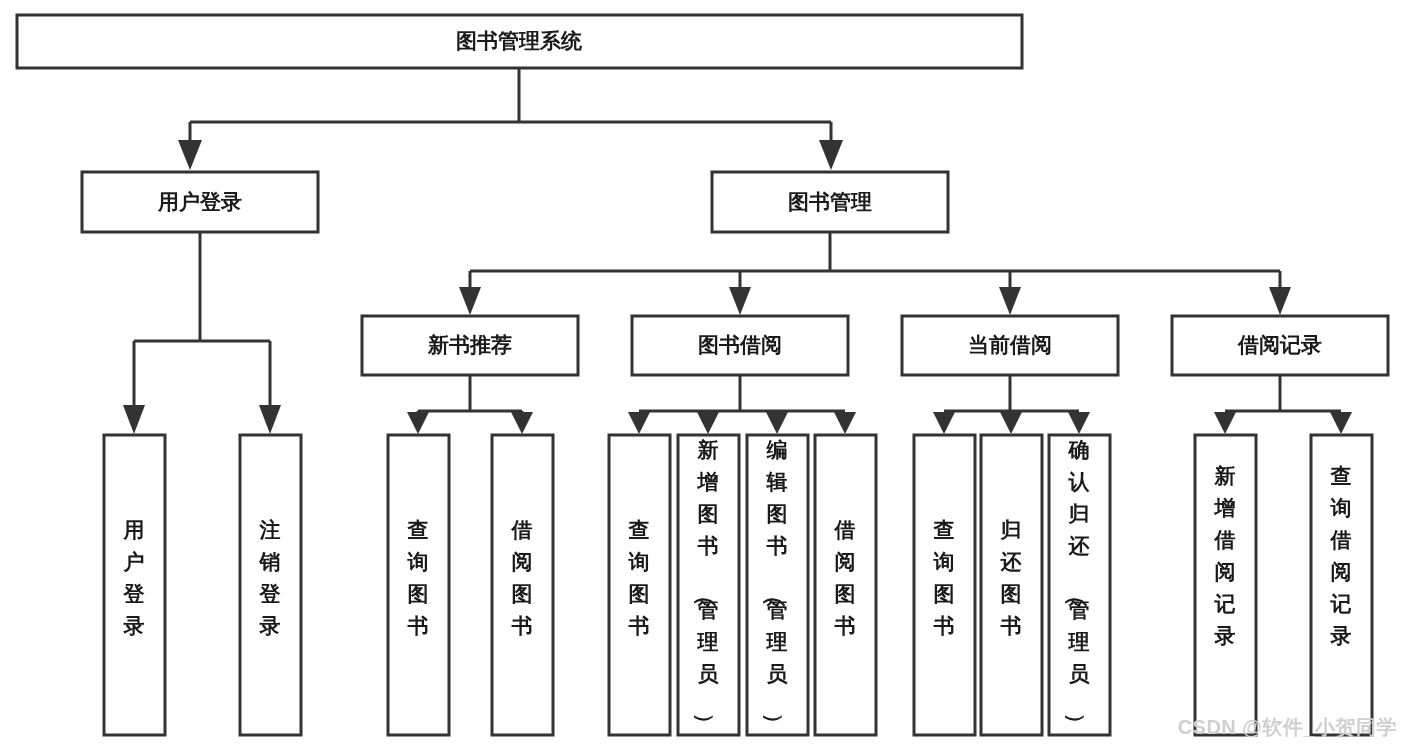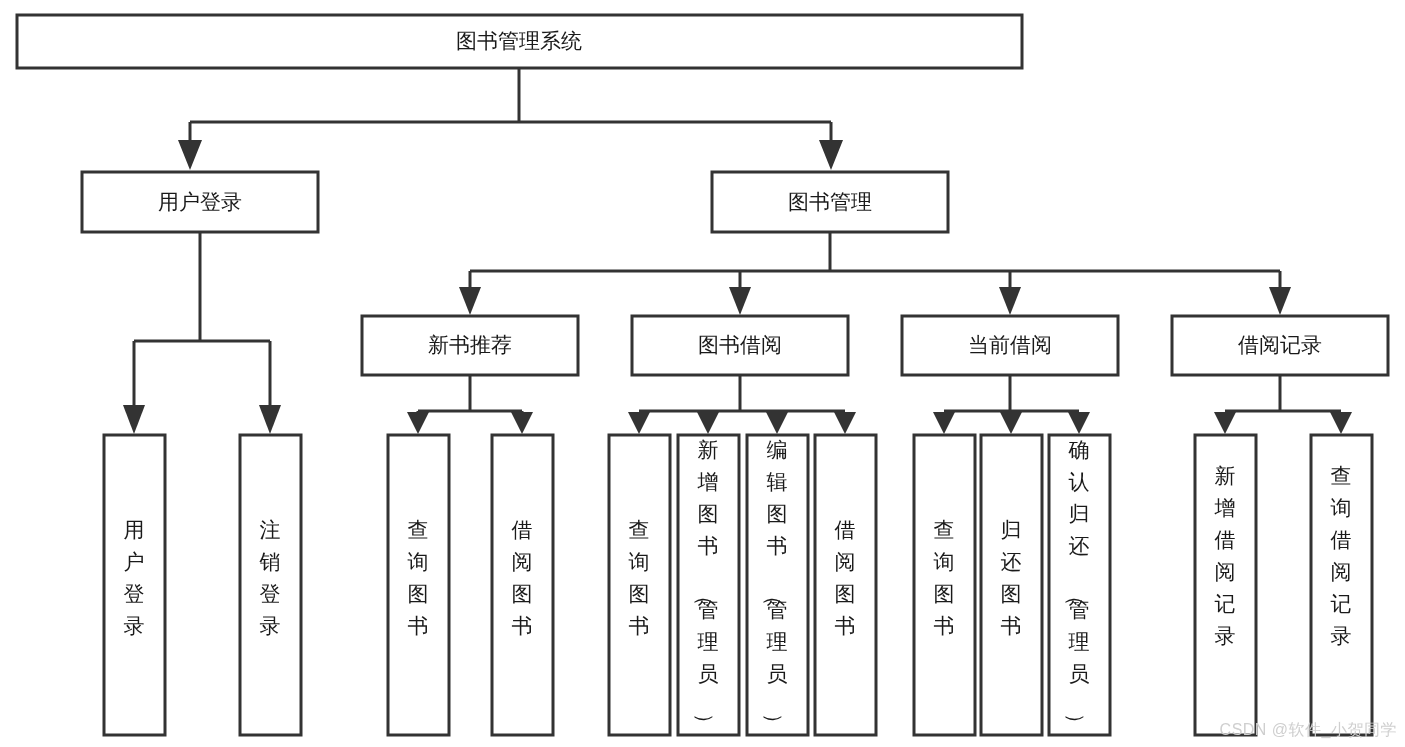--- a/index.html
+++ b/index.html
@@ -18,6 +18,7 @@
     position: relative;
     width: 1405px;
     height: 747px;
+    font-weight: bold;
   }
   svg.diagram {
     display: block;

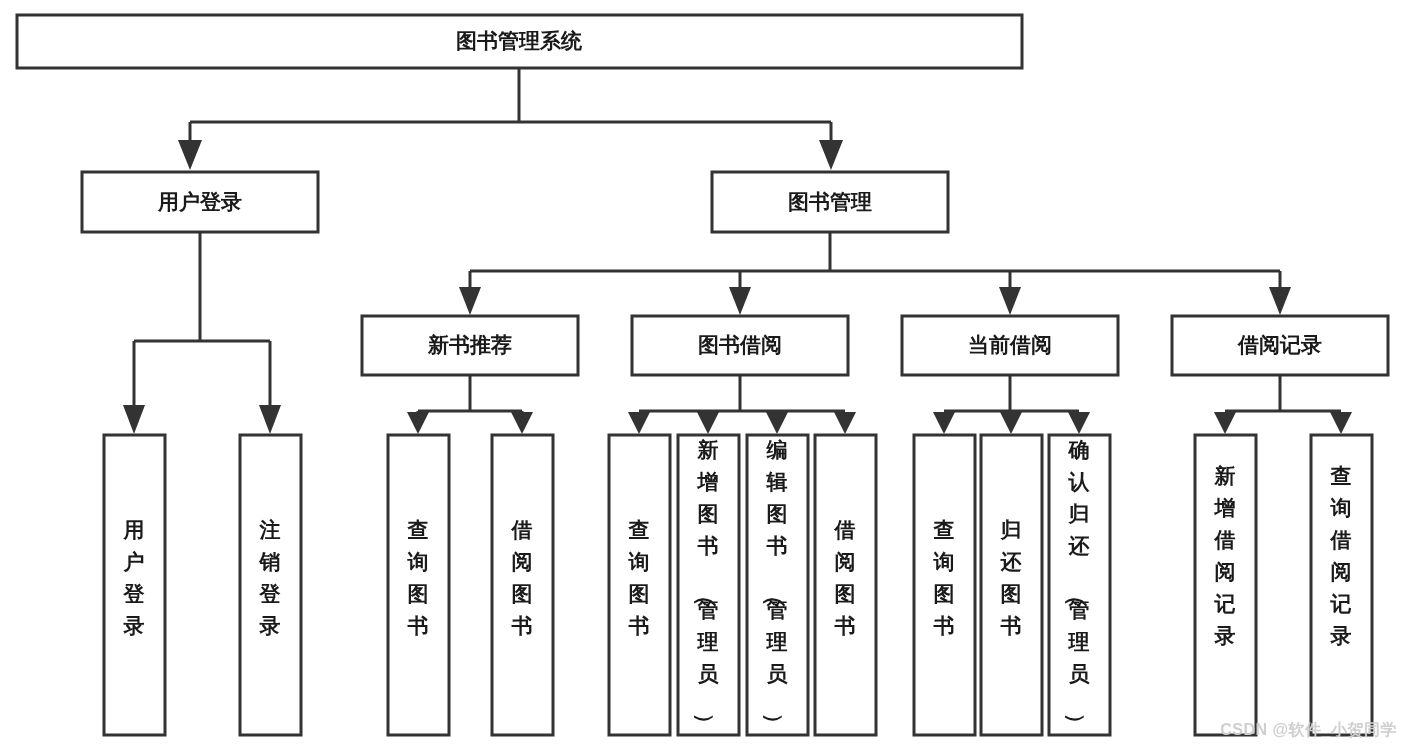--- a/index.html
+++ b/index.html
@@ -57,7 +57,7 @@
     right: 8px;
     bottom: 6px;
     font-family: "Liberation Sans", "DejaVu Sans", sans-serif;
-    font-size: 16px;
+    font-size: 20px;
     color: #cfcfcf;
     white-space: nowrap;
     letter-spacing: 0.5px;

